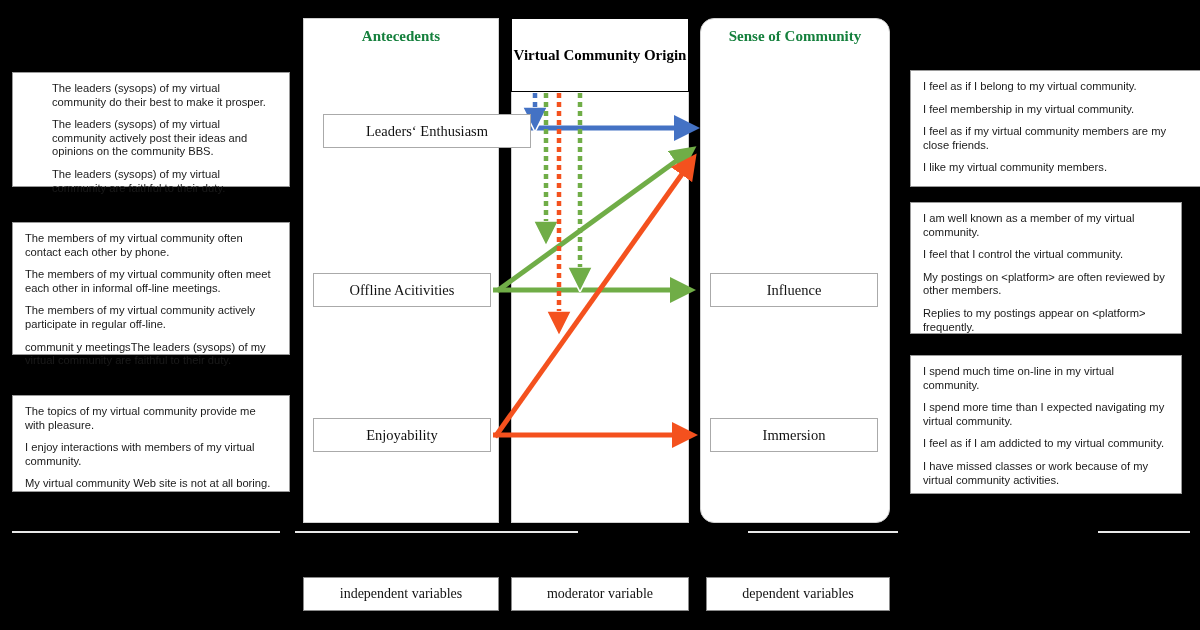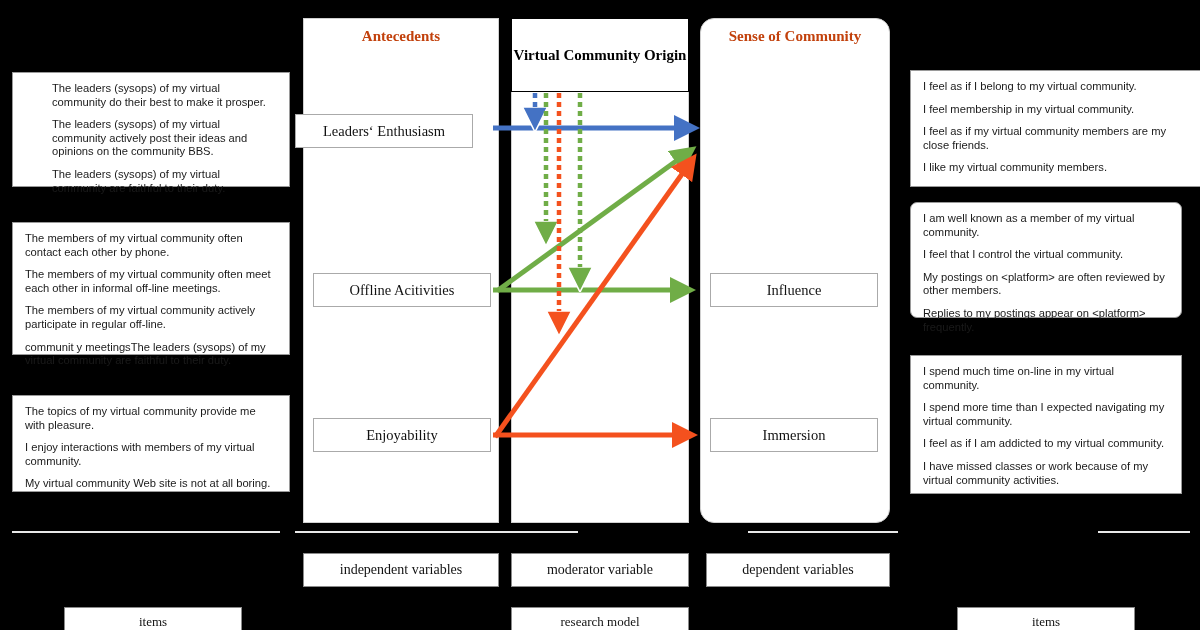--- a/index.html
+++ b/index.html
@@ -30,7 +30,7 @@
   .panel-title{
     position:absolute;width:100%;text-align:center;
     font-family:"Liberation Serif", serif;
-    font-weight:bold;font-size:15px;color:#c2410c;
+    font-weight:bold;font-size:15px;color:#15803d;
   }
   .origin-panel{
     position:absolute;background:#fff;border:1px solid #000;

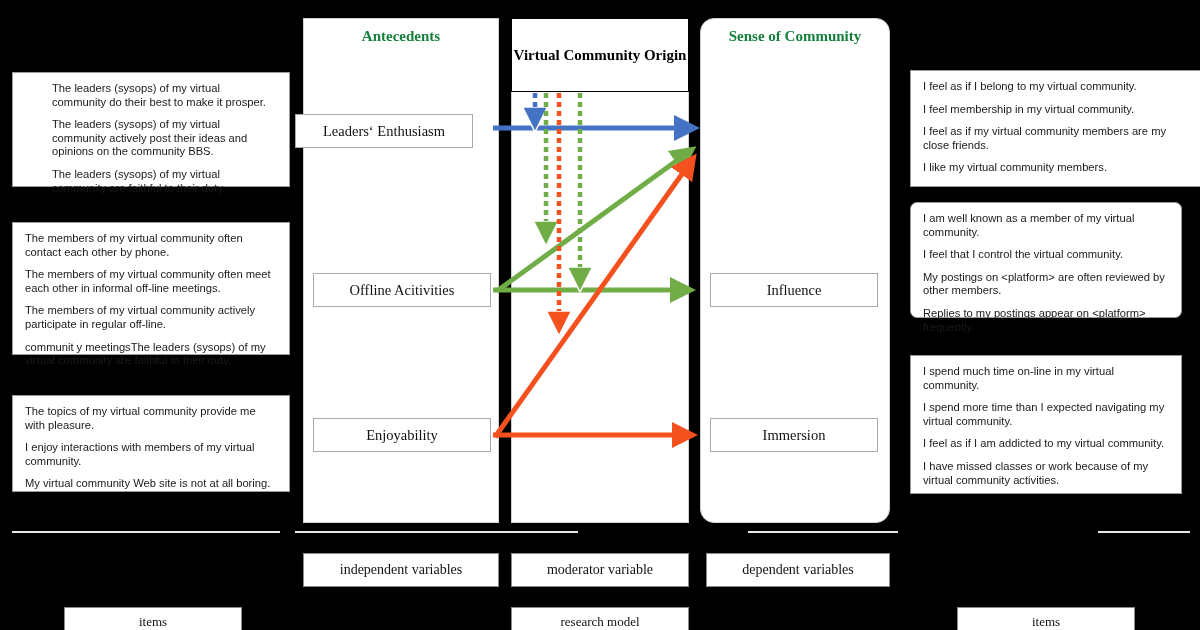--- a/index.html
+++ b/index.html
@@ -123,7 +123,7 @@
     <span>Virtual Community Origin</span>
   </div>
 
-  <div class="construct" style="left:295px;top:114px;width:178px;height:34px;">Leaders‘ Enthusiasm</div>
+  <div class="construct" style="left:323px;top:114px;width:208px;height:34px;">Leaders‘ Enthusiasm</div>
   <div class="construct" style="left:313px;top:273px;width:178px;height:34px;">Offline Acitivities</div>
   <div class="construct" style="left:313px;top:418px;width:178px;height:34px;">Enjoyability</div>
 

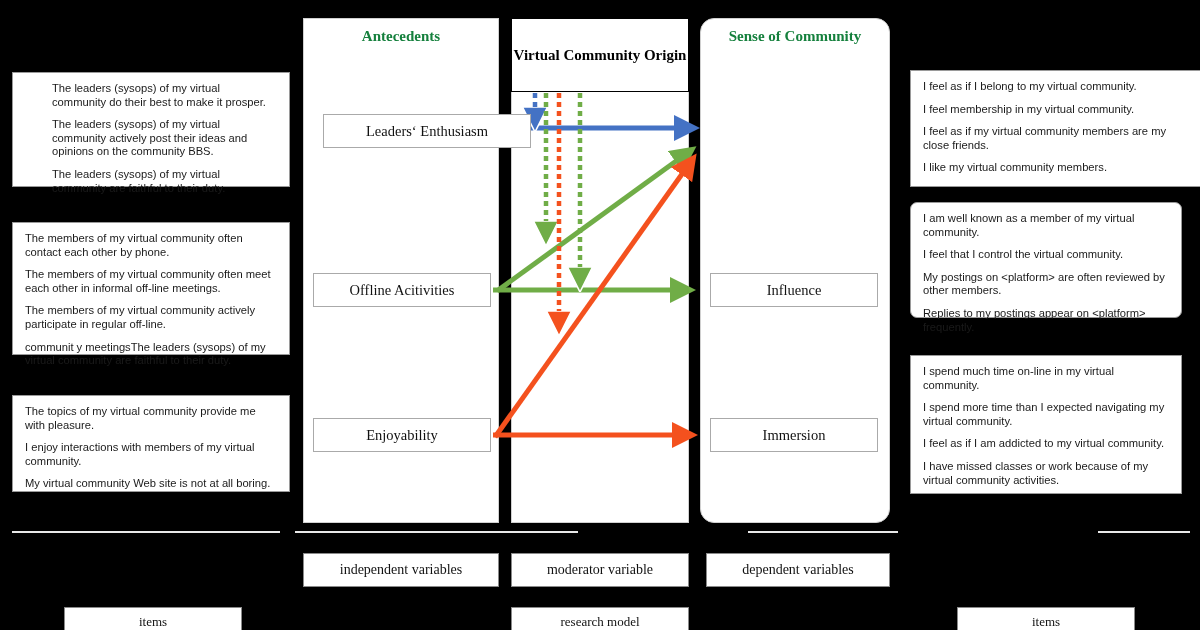--- a/index.html
+++ b/index.html
@@ -95,7 +95,7 @@
     <p>I like my virtual community members.</p>
   </div>
 
-  <div class="item-box" style="left:910px;top:202px;width:272px;height:116px;border-radius:7px;">
+  <div class="item-box" style="left:910px;top:202px;width:272px;height:132px;">
     <p>I am well known as a member of my virtual community.</p>
     <p>I feel that I control the virtual community.</p>
     <p>My postings on &lt;platform&gt; are often reviewed by other members.</p>

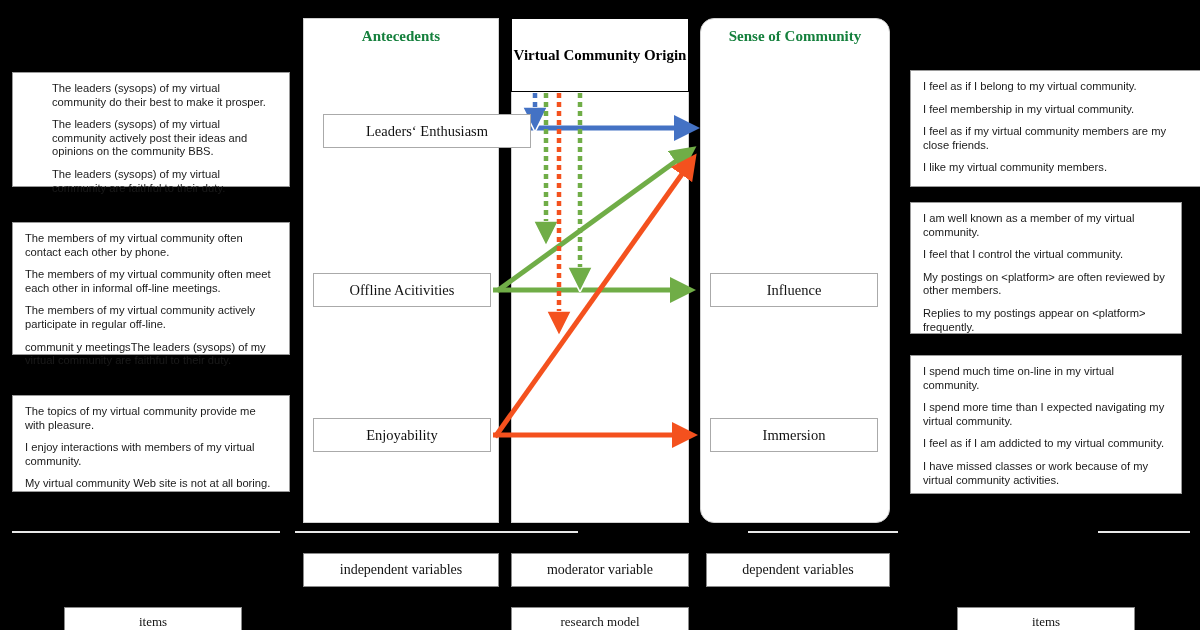--- a/index.html
+++ b/index.html
@@ -54,7 +54,7 @@
     position:absolute;background:#fff;border:1px solid #8a8a8a;
     box-sizing:border-box;display:flex;align-items:center;justify-content:center;
     font-family:"Liberation Serif", serif;
-    font-size:14px;color:#111;
+    font-size:14px;color:#111;margin-top:24px;
   }
   .caption.small{font-size:13px;}
 

